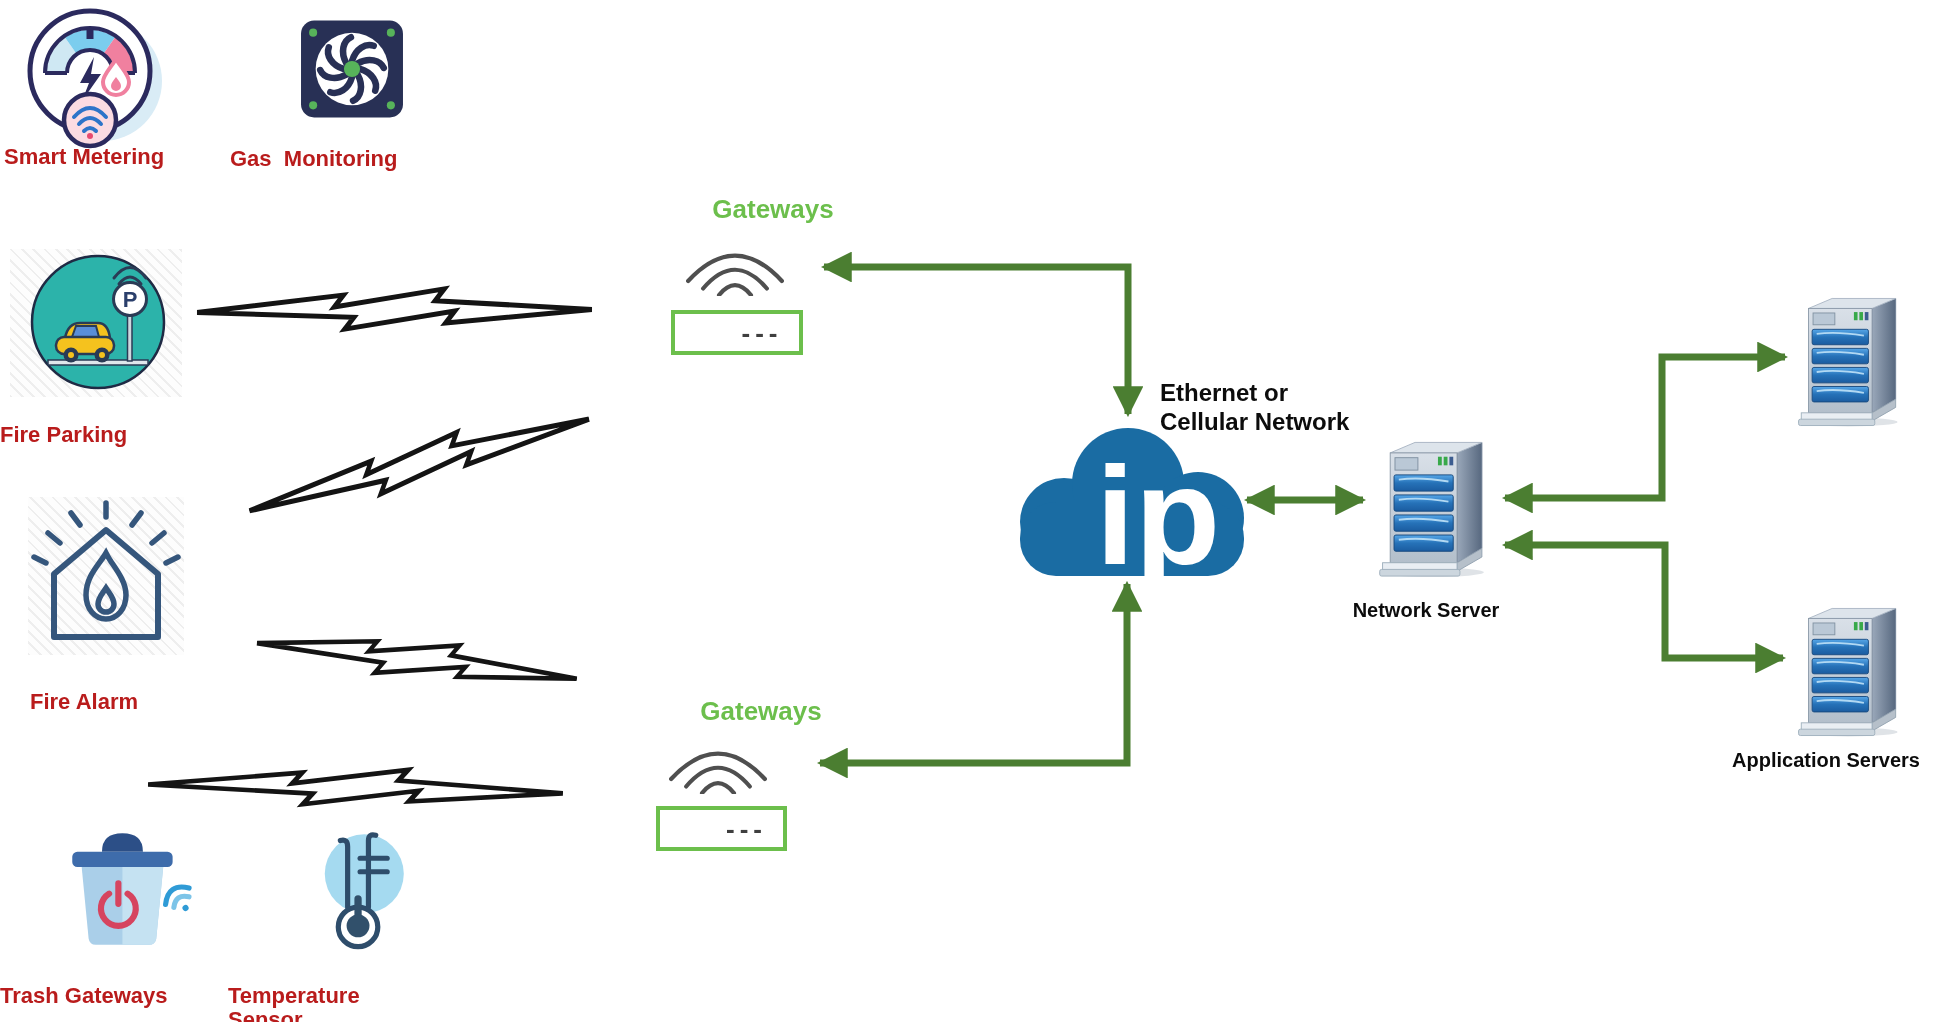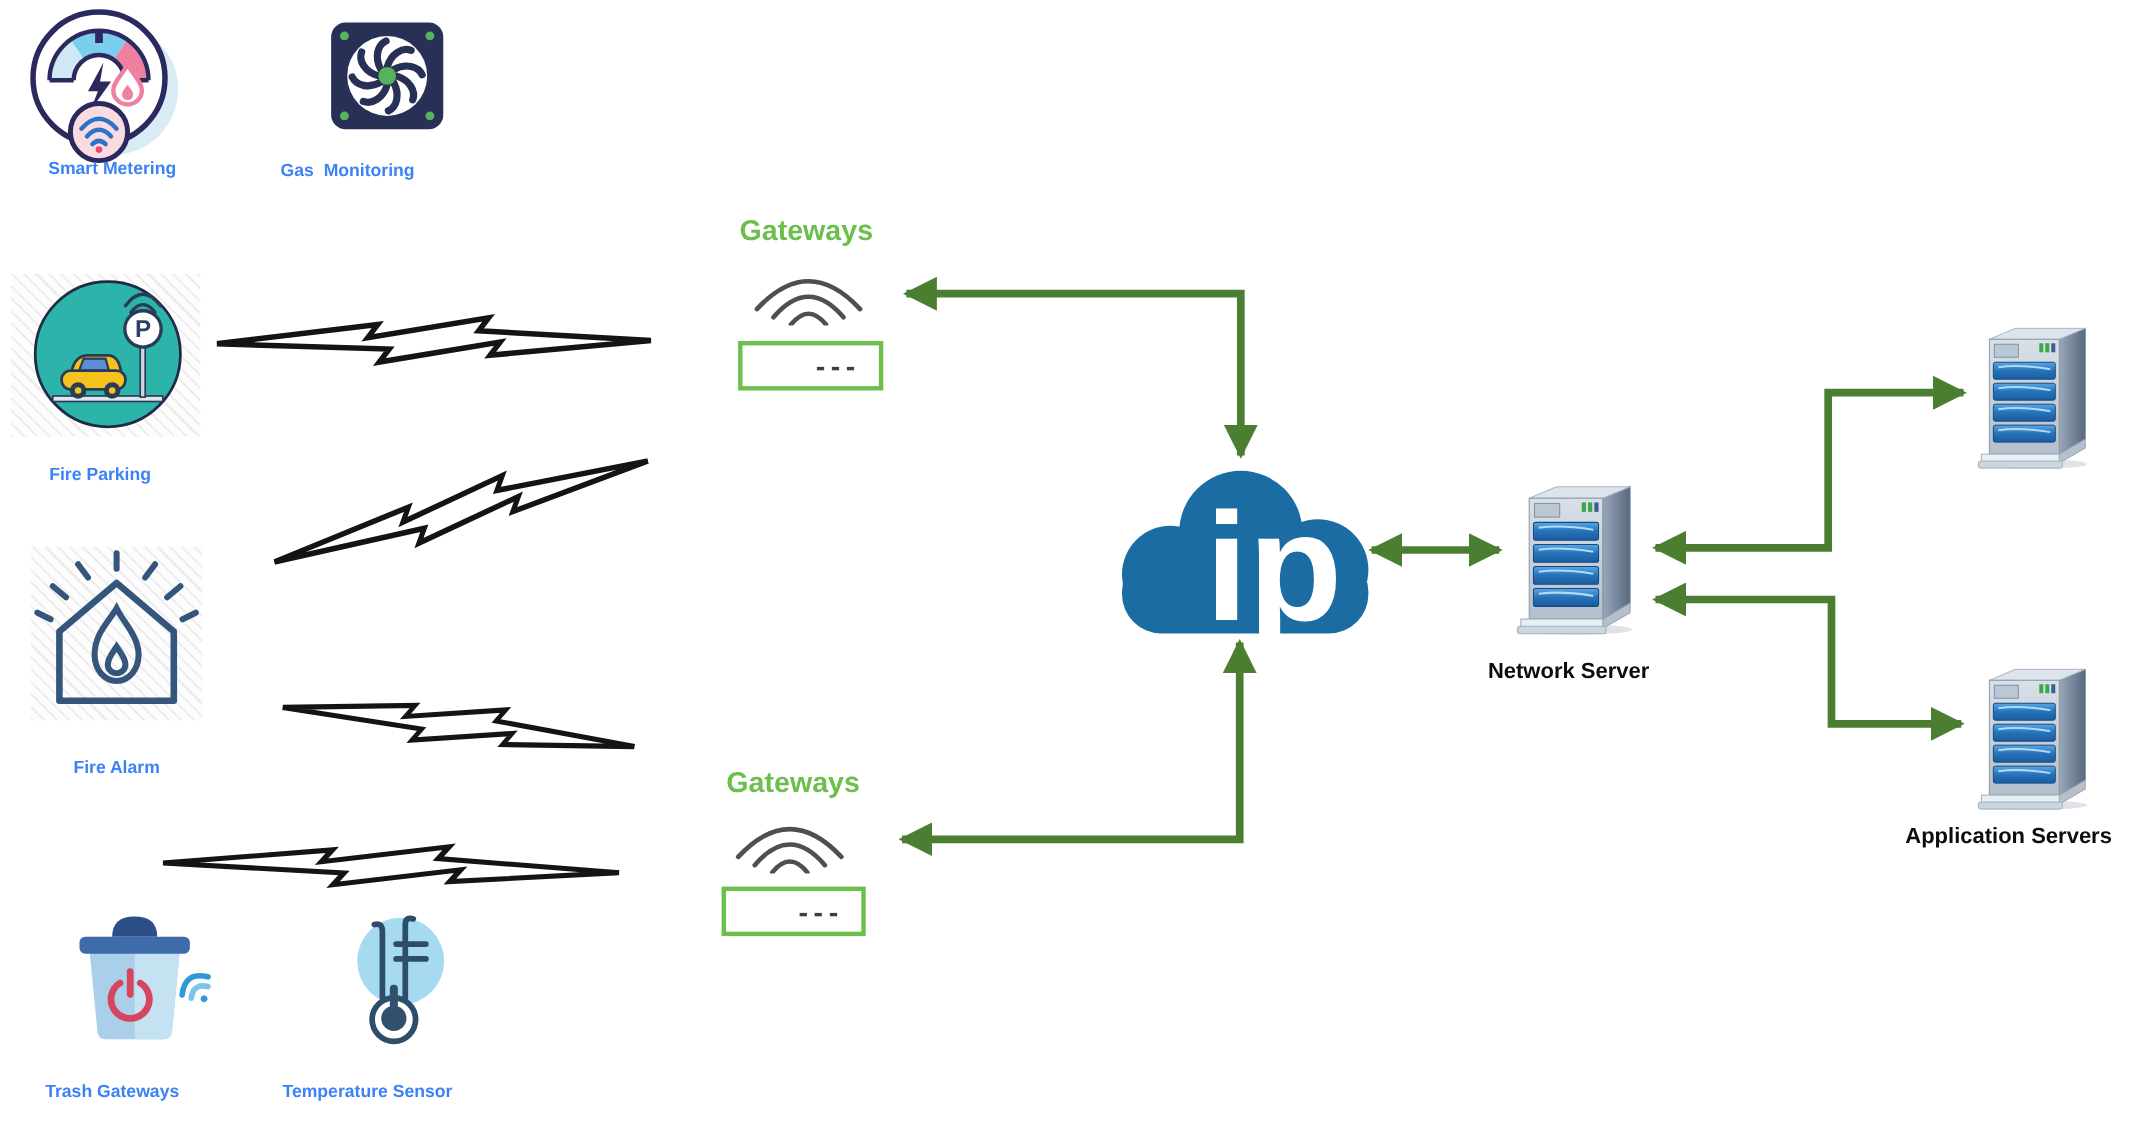--- a/index.html
+++ b/index.html
@@ -8,7 +8,7 @@
   .canvas *{box-sizing:border-box;}
   .abs{position:absolute;}
   svg.abs{display:block;}
-  .lbl{position:absolute;font-weight:700;font-size:16px;color:#3b82f6;text-align:center;line-height:1.1;}
+  .lbl{position:absolute;font-weight:700;font-size:22px;color:#b91c1c;line-height:1.1;}
   .lbl.pre{white-space:pre;margin-left:12px;}
   .gwlbl{position:absolute;font-weight:700;font-size:26px;color:#6cbf4c;text-align:center;}
   .gwbox{position:absolute;border:4px solid #6cbf4c;background:#fff;display:flex;align-items:center;justify-content:center;}

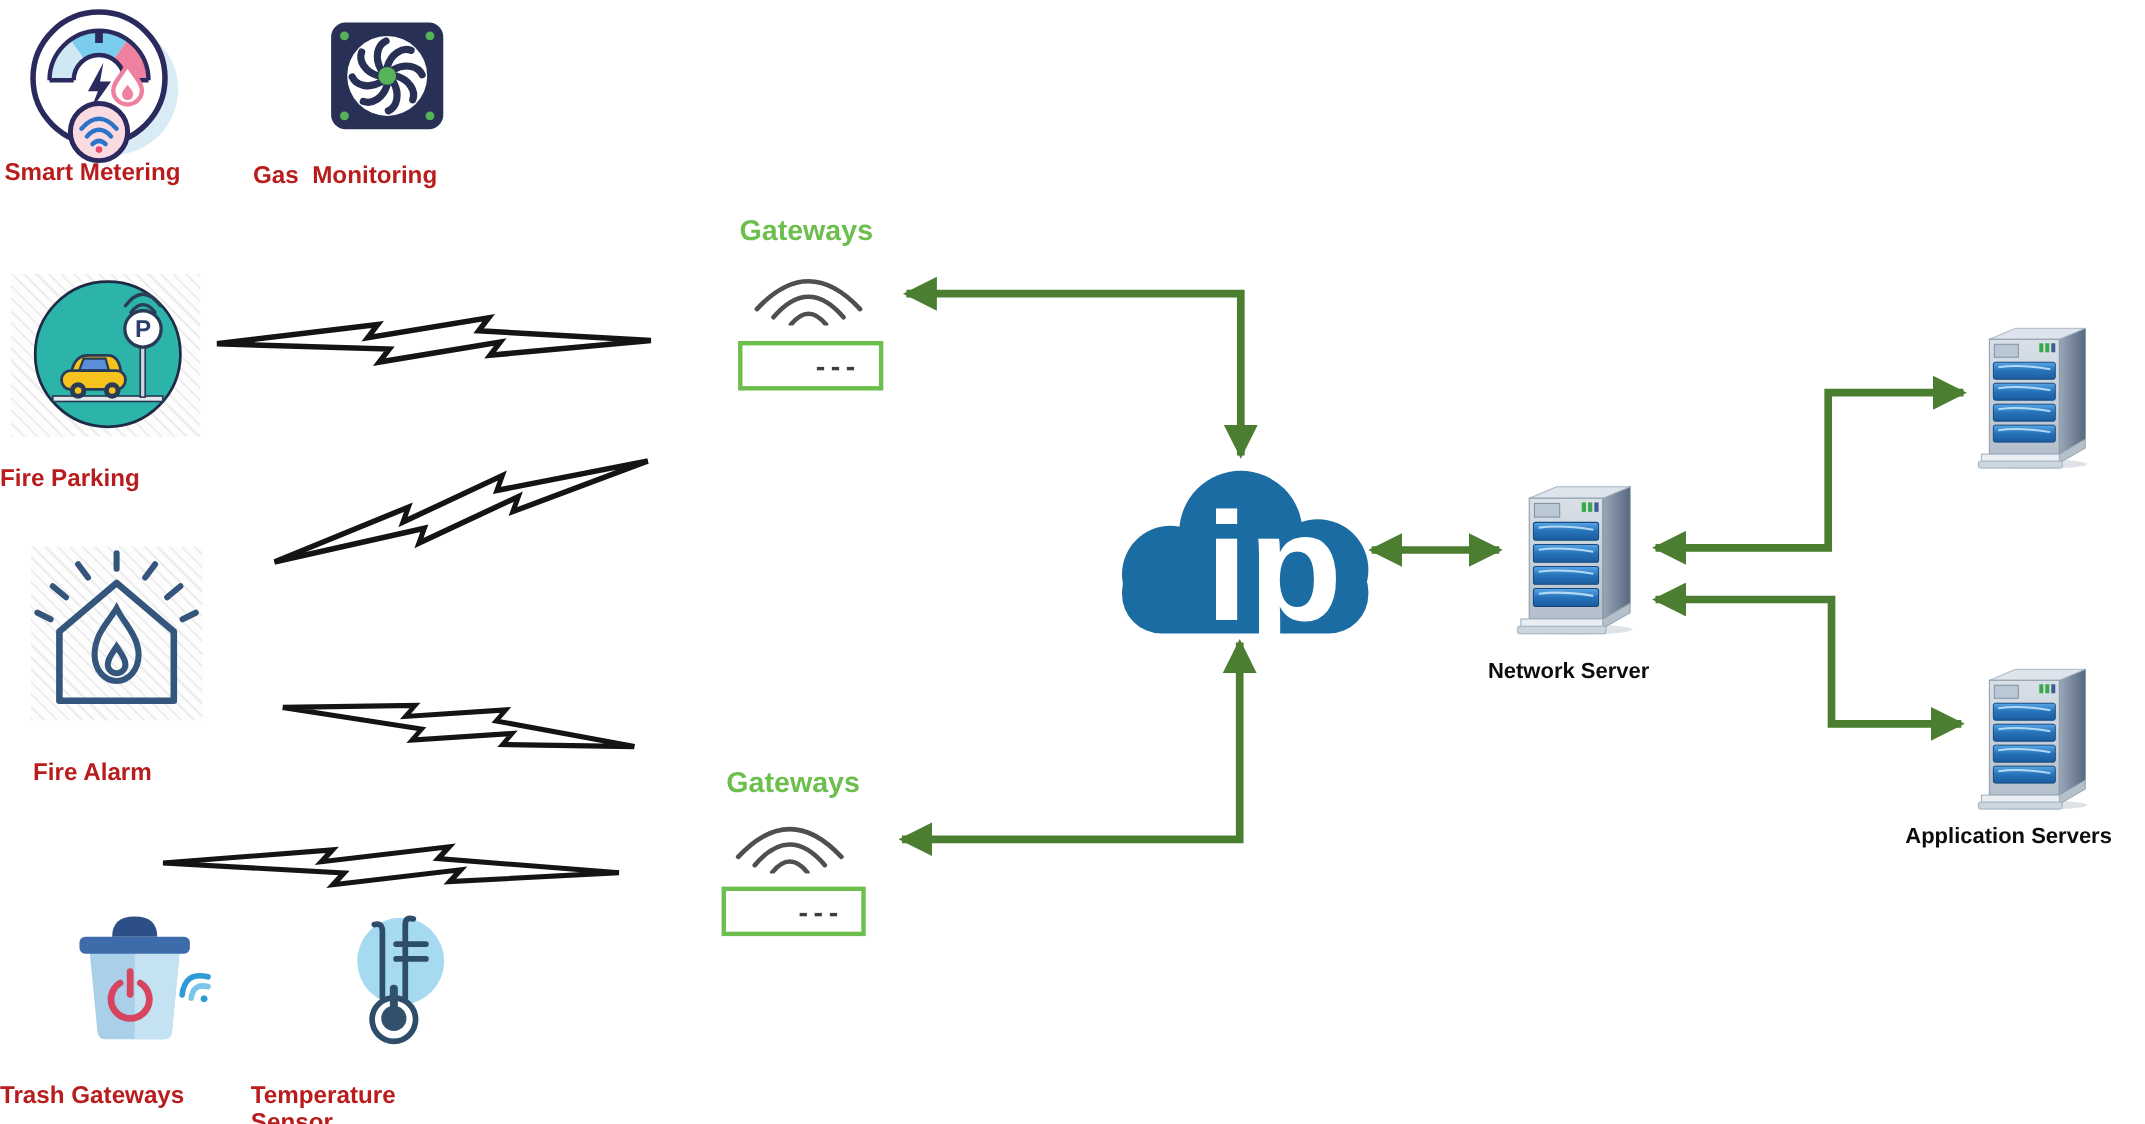--- a/index.html
+++ b/index.html
@@ -10,7 +10,7 @@
   svg.abs{display:block;}
   .lbl{position:absolute;font-weight:700;font-size:22px;color:#b91c1c;line-height:1.1;}
   .lbl.pre{white-space:pre;margin-left:12px;}
-  .gwlbl{position:absolute;font-weight:700;font-size:26px;color:#6cbf4c;text-align:center;}
+  .gwlbl{position:absolute;font-weight:700;font-size:26px;color:#6cbf4c;text-align:center;margin-left:40px;}
   .gwbox{position:absolute;border:4px solid #6cbf4c;background:#fff;display:flex;align-items:center;justify-content:center;}
   .gwbox .dashes{font-weight:700;font-size:26px;color:#3f3f3f;letter-spacing:5px;line-height:1;padding-left:50px;}
   .caption{position:absolute;font-weight:700;font-size:24px;color:#0c0c0c;line-height:29px;text-align:left;}

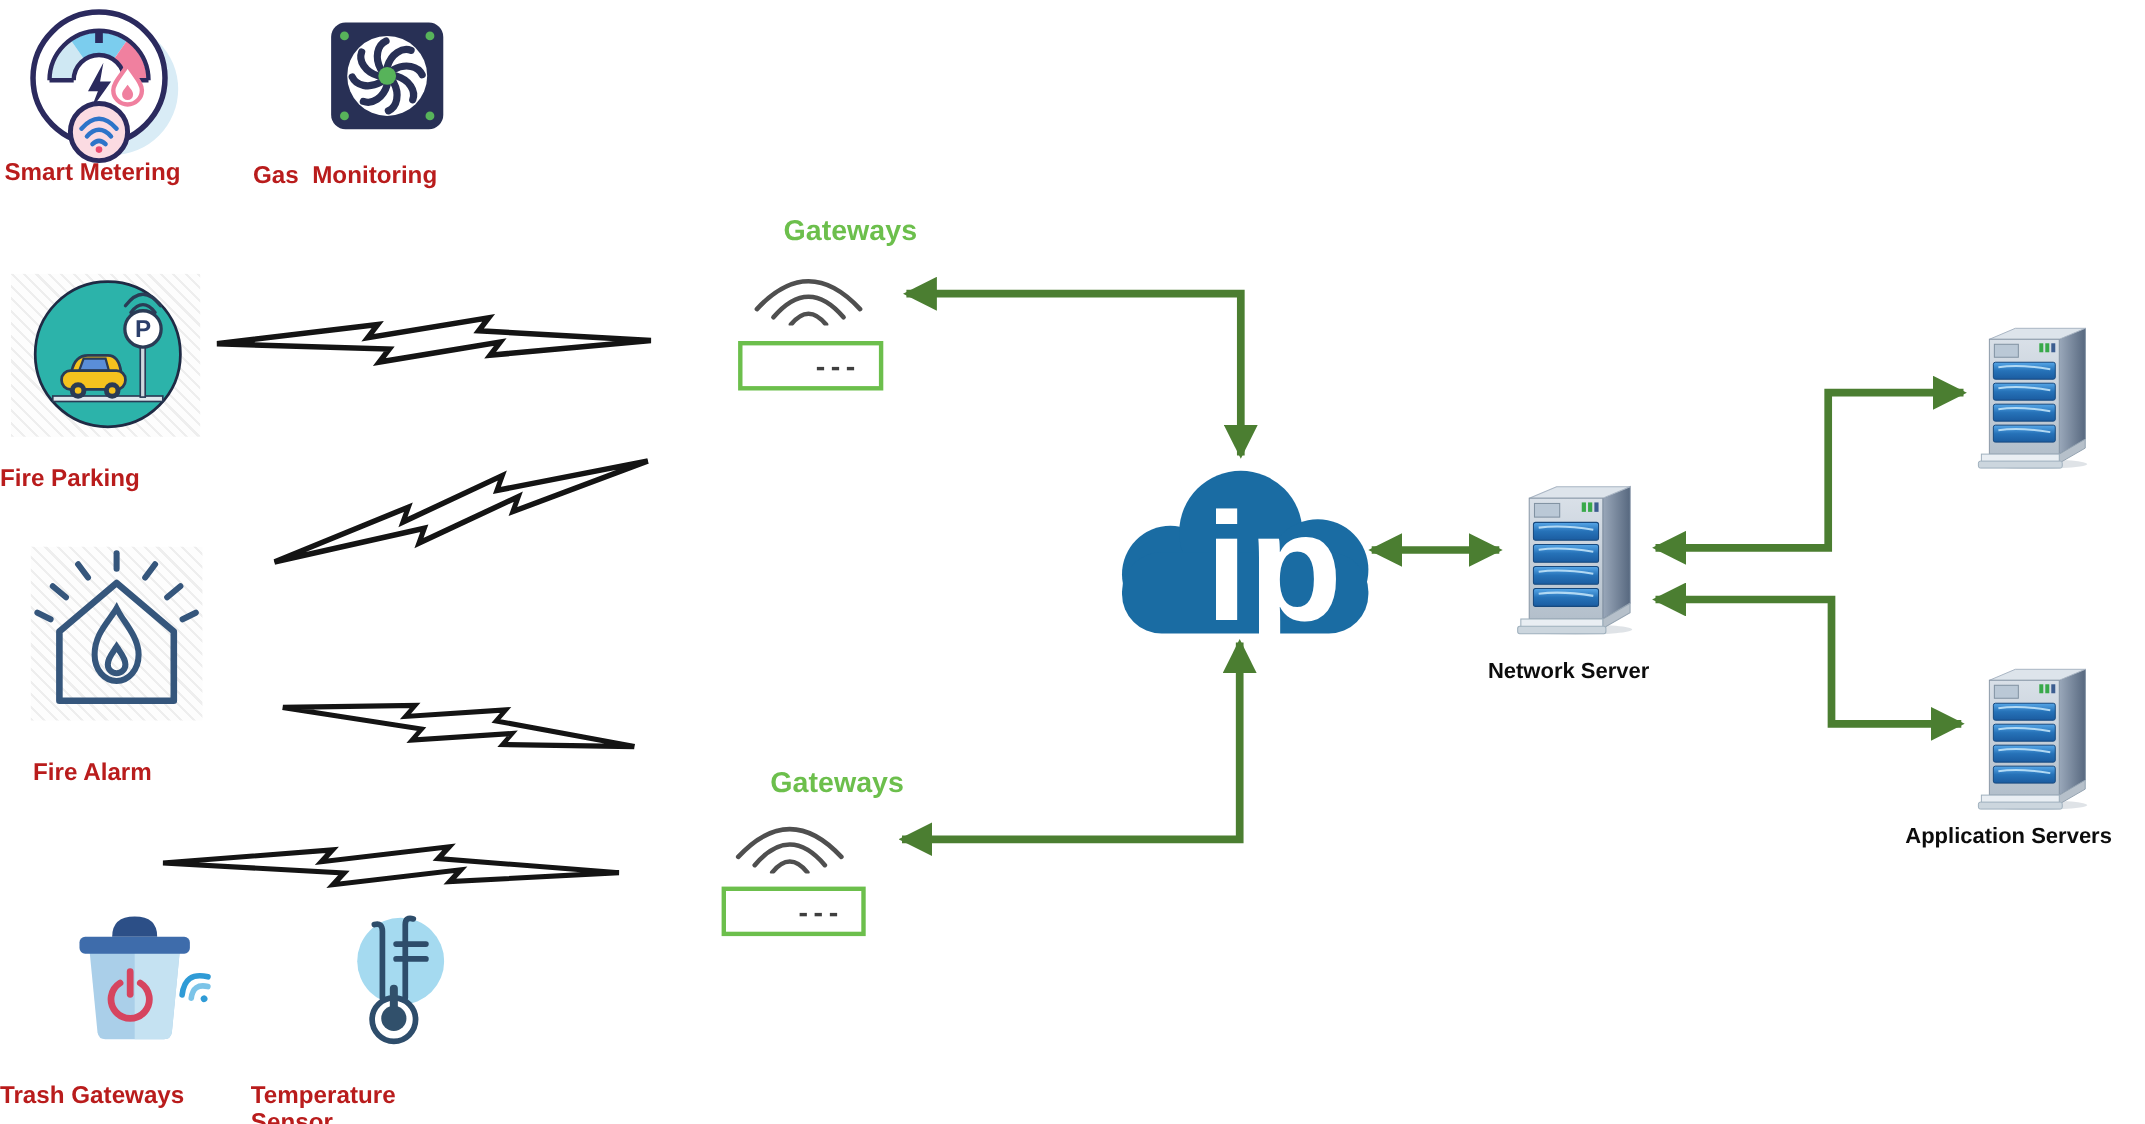--- a/index.html
+++ b/index.html
@@ -255,6 +255,10 @@
     </g>
     <text x="142" y="142" font-size="140" font-weight="bold" fill="#ffffff" text-anchor="middle" font-family="Liberation Sans, sans-serif">ip</text>
   </svg>
+  <div class="caption" style="left:1160px;top:378px;width:250px">
+    <div>Ethernet or</div>
+    <div>Cellular Network</div>
+  </div>
 
   <svg class="abs" style="left:1372px;top:430px;width:130px;height:148px" viewBox="0 0 130 155">
     <use href="#server-tower" width="130" height="155"></use>

